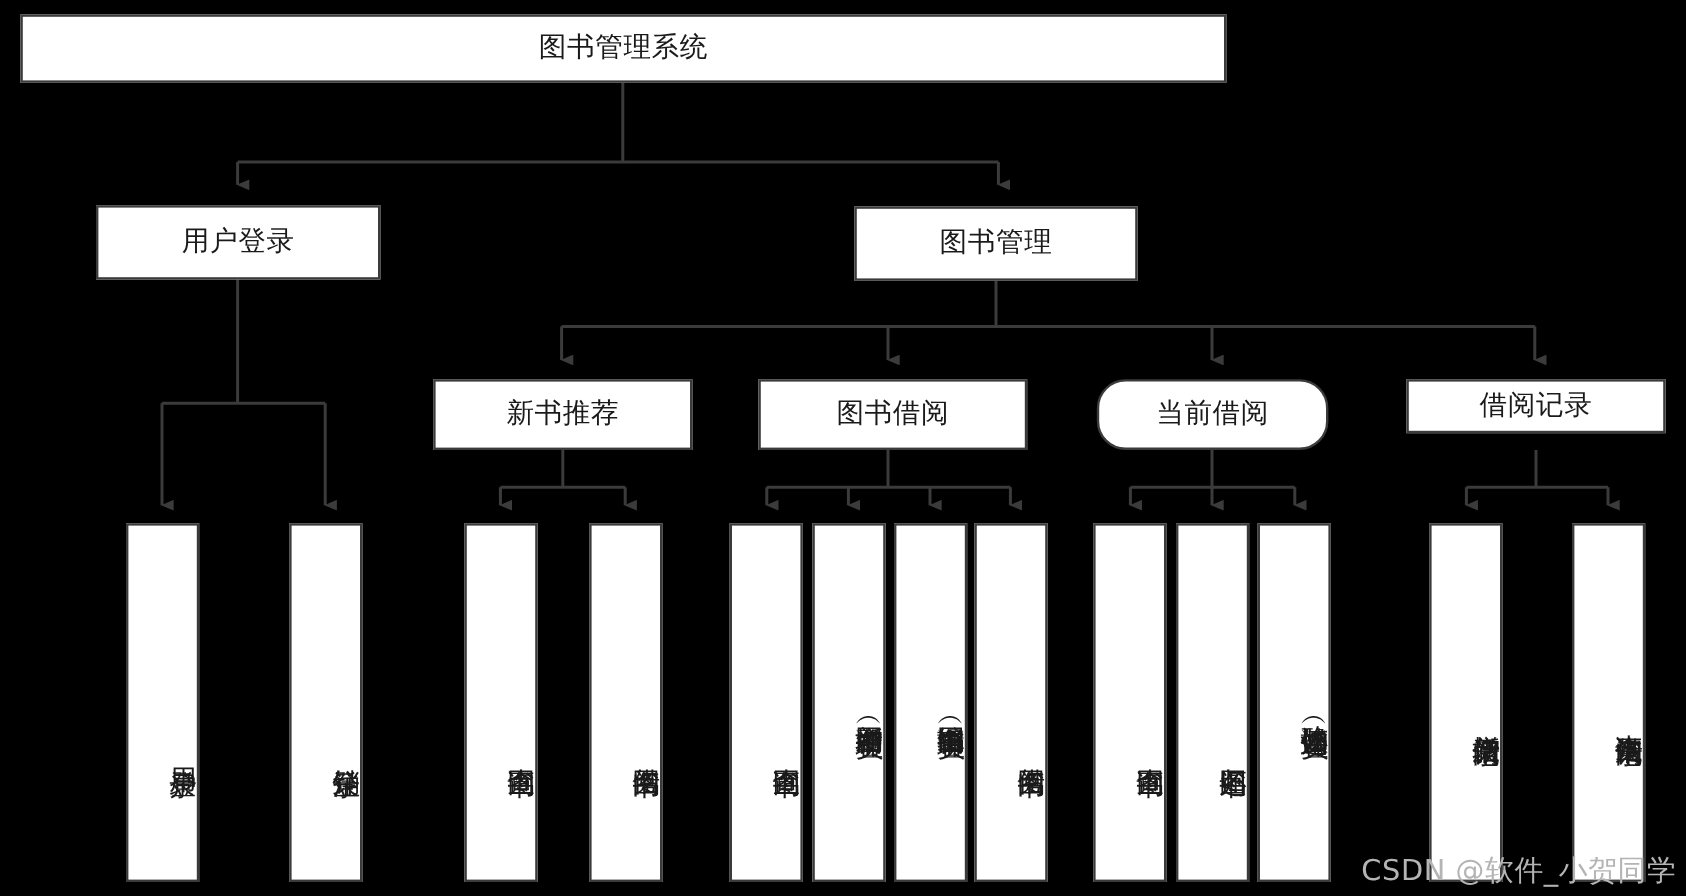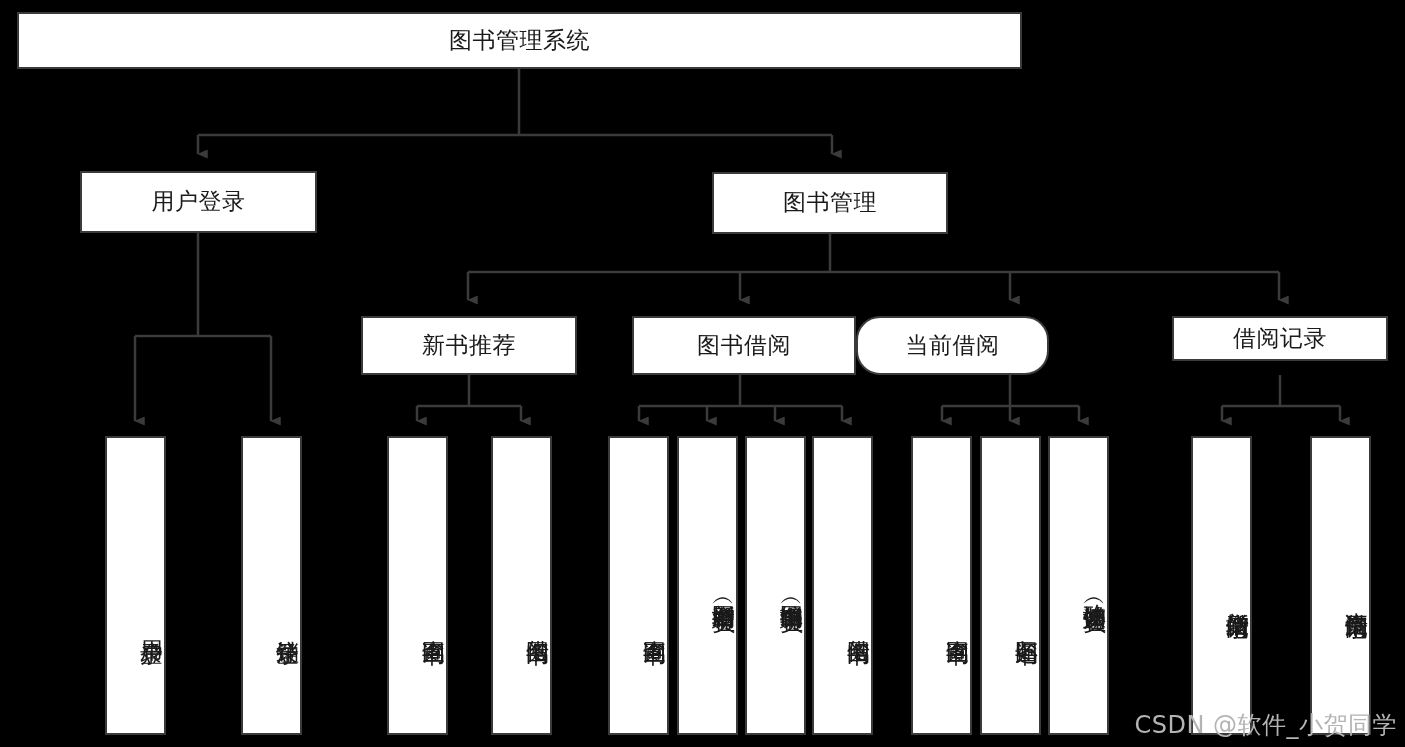--- a/index.html
+++ b/index.html
@@ -135,7 +135,7 @@
 
   <div class="node node-h" style="left:632px; top:316px; width:224px; height:59px;text-align:right;">图书借阅</div>
 
-  <div class="node node-h" style="left:856px; top:316px; width:193px; height:59px;border-radius:24px;">当前借阅</div>
+  <div class="node node-h" style="left:914px; top:316px; width:193px; height:59px;border-radius:24px;">当前借阅</div>
 
   <div class="node node-h" style="left:1172px; top:316px; width:216px; height:45px;">借阅记录</div>
 

